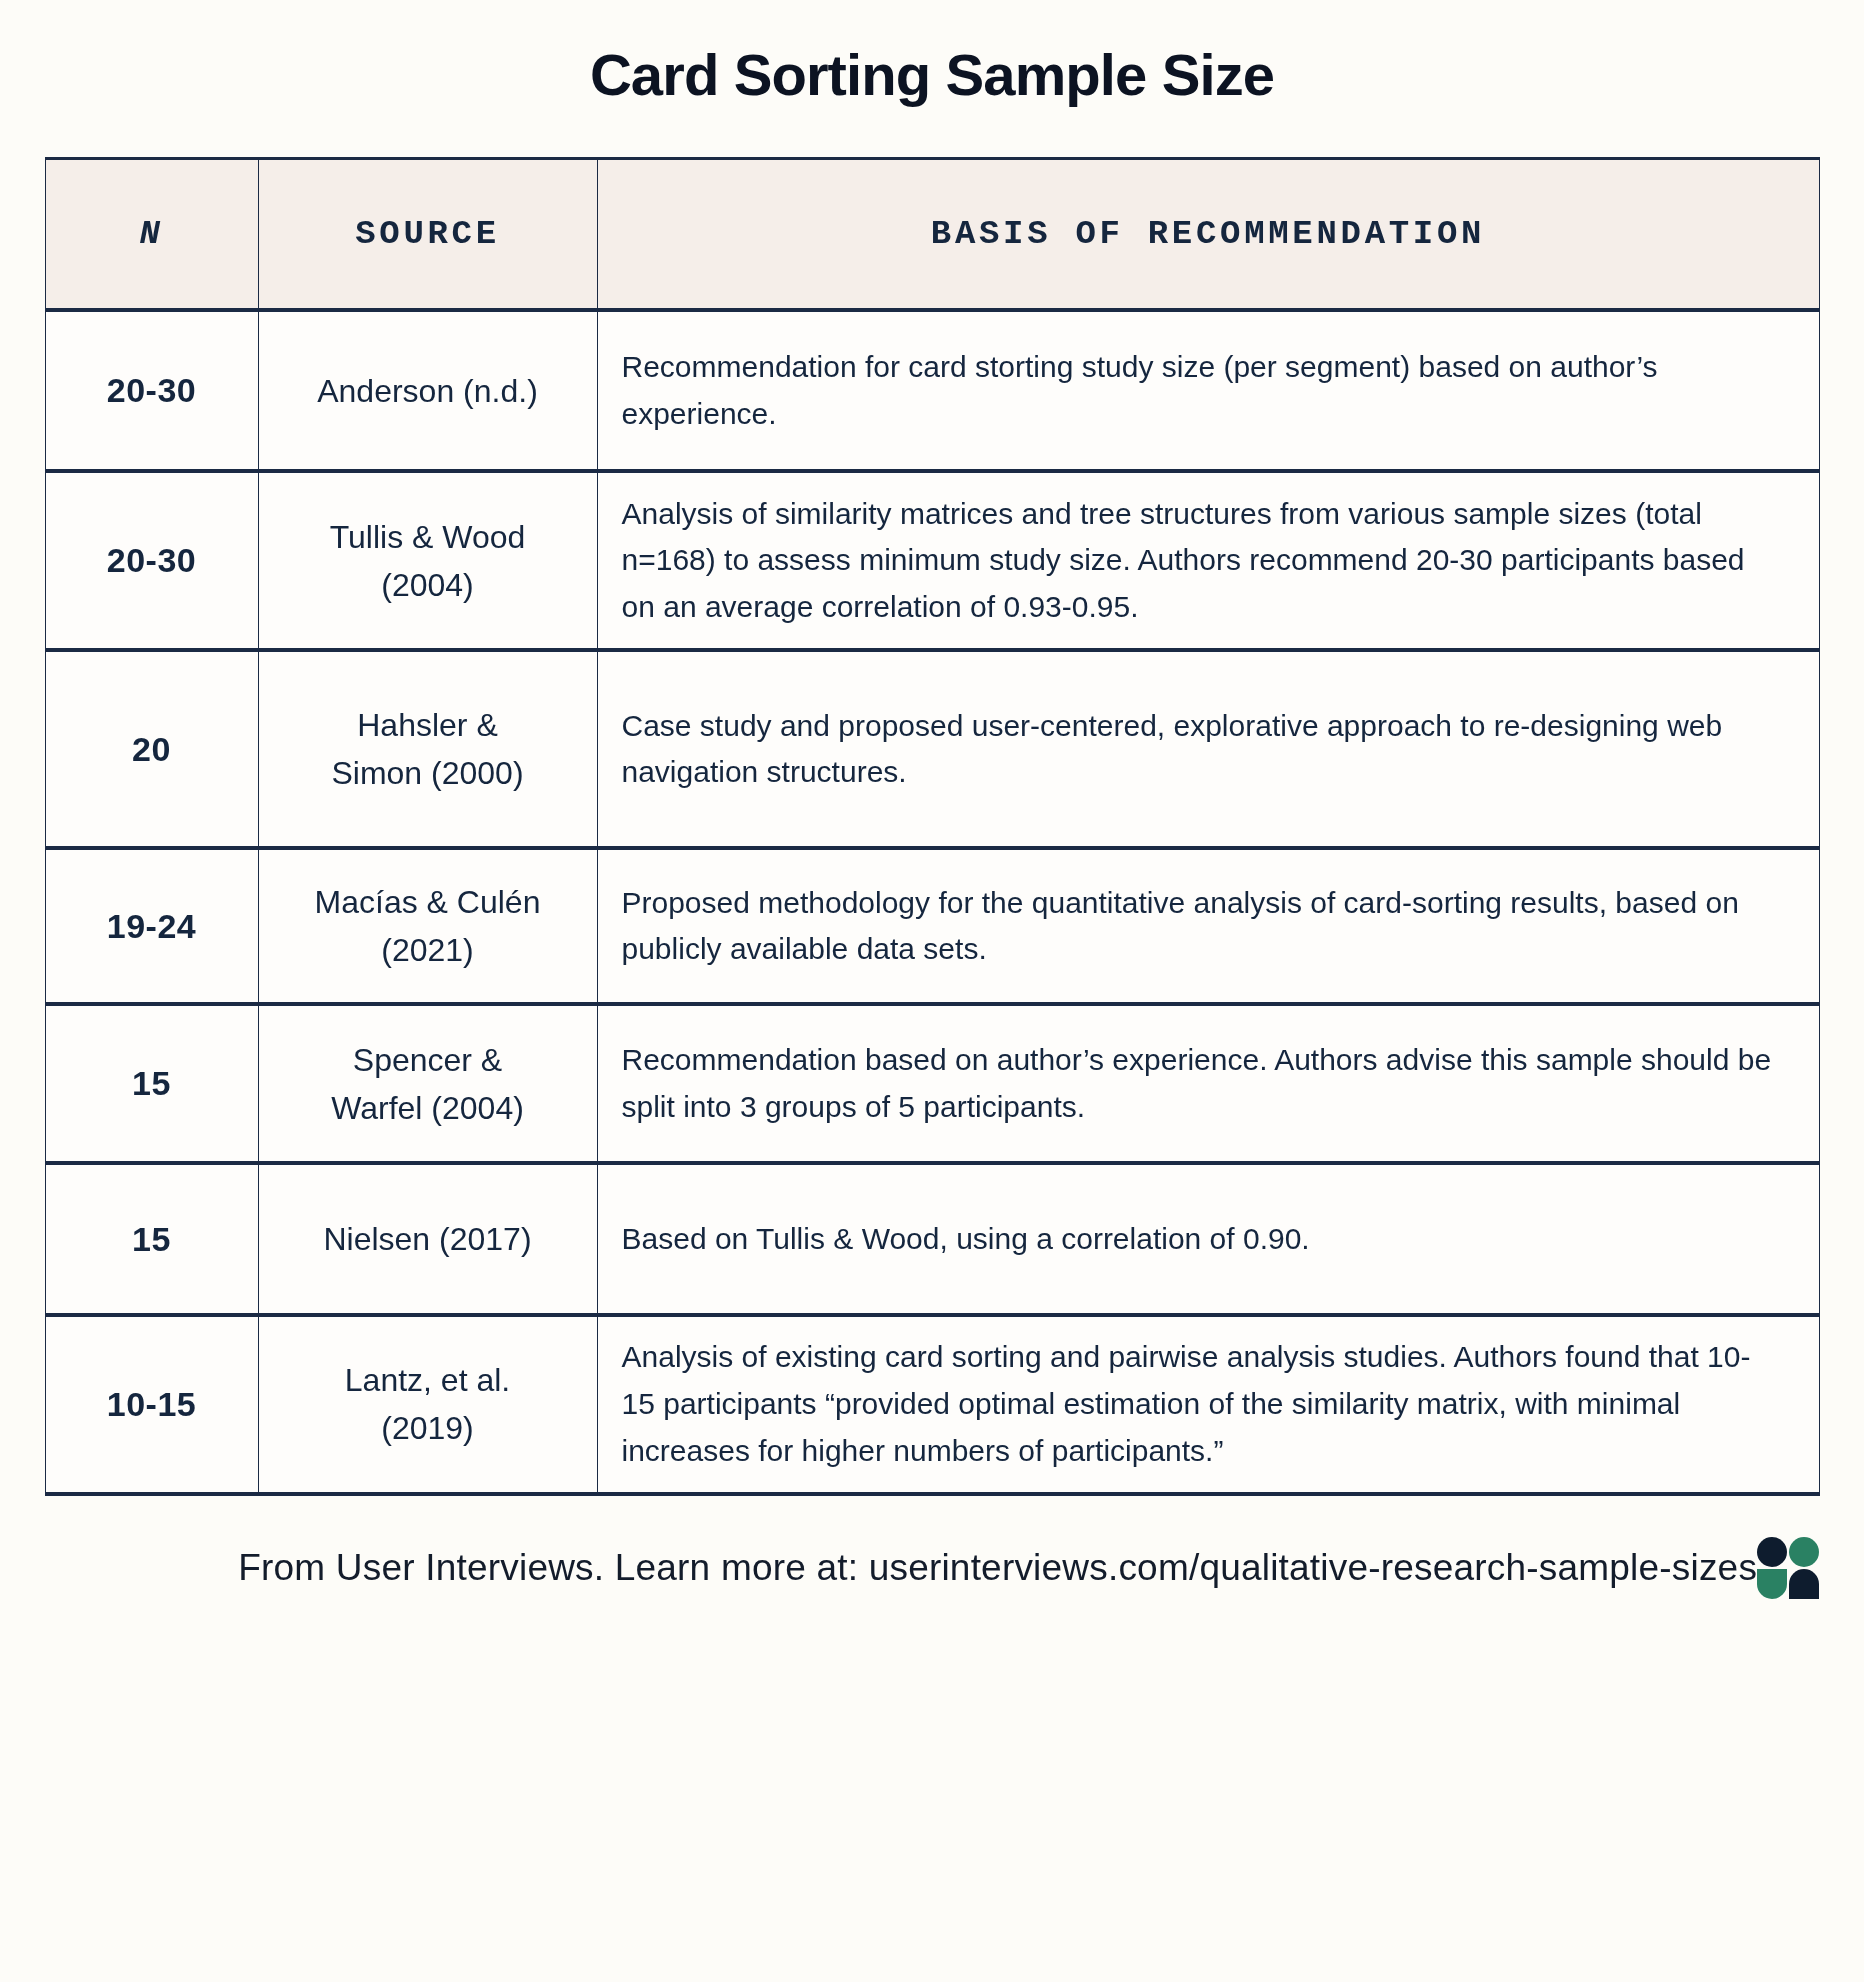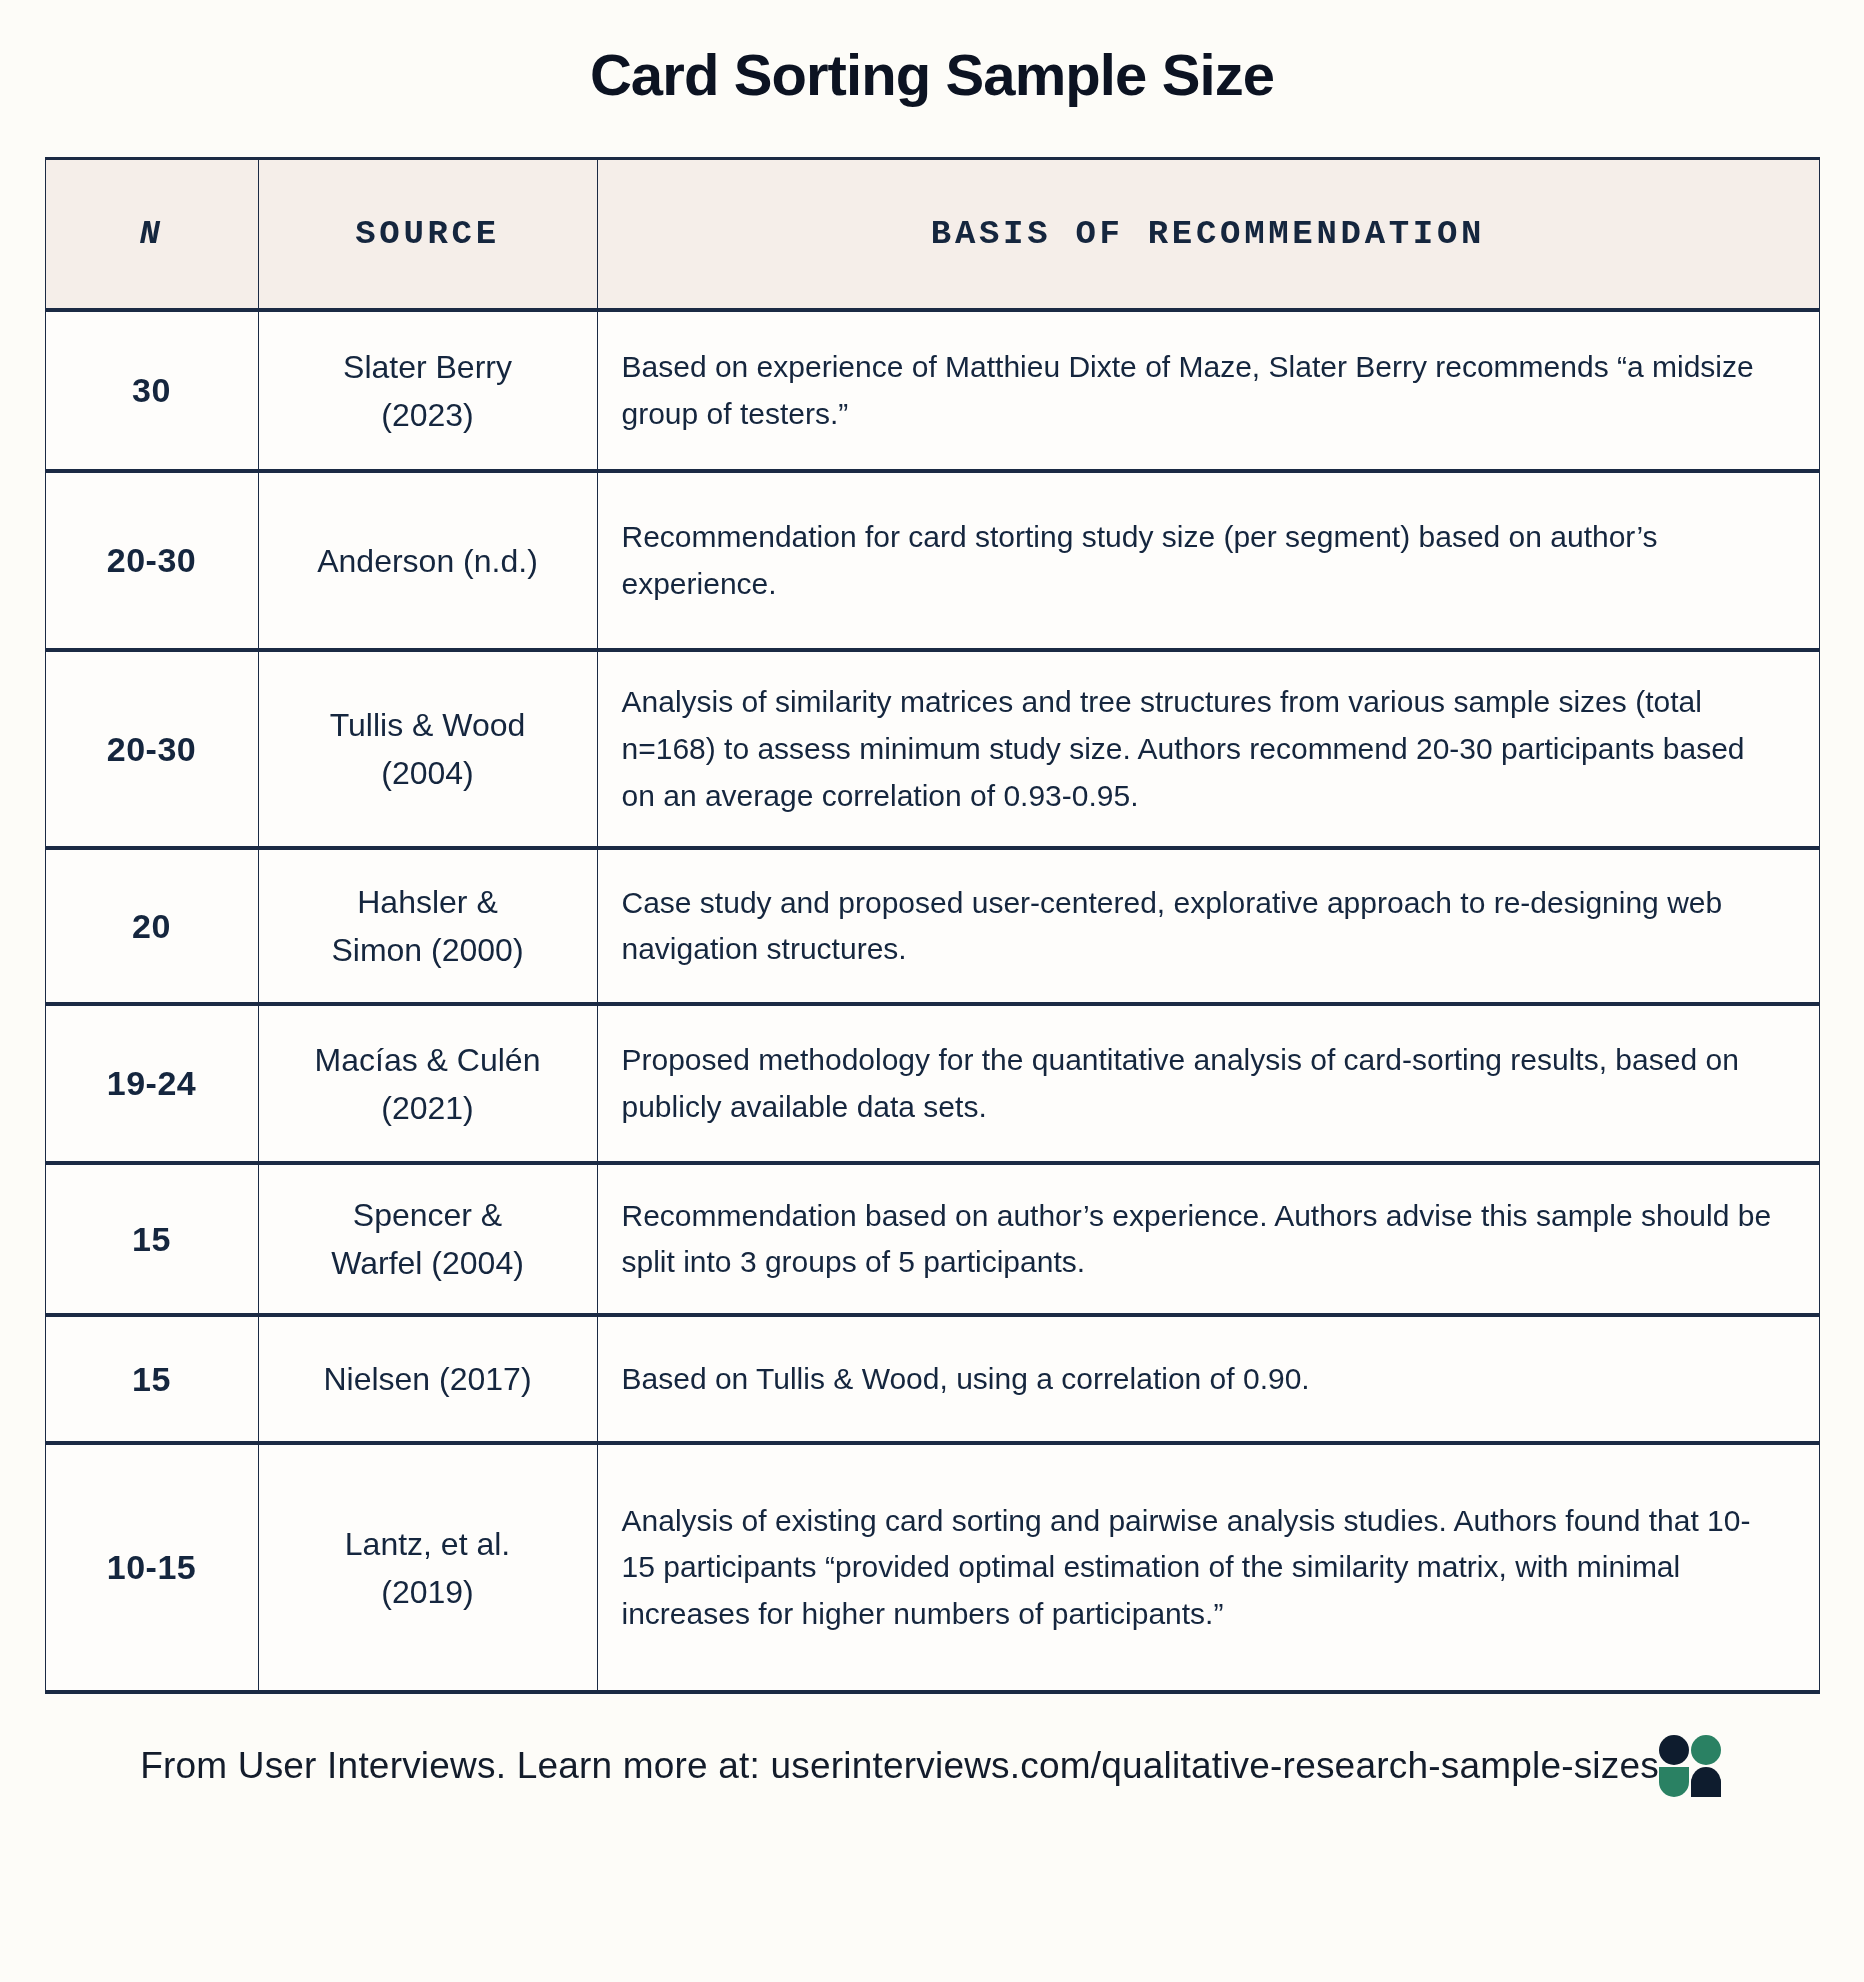--- a/index.html
+++ b/index.html
@@ -148,14 +148,6 @@
     </thead>
     <tbody>
       <tr>
-        <td class="n-cell">30</td>
-        <td class="source-cell">
-          <div>Slater Berry</div>
-          <div>(2023)</div>
-        </td>
-        <td class="basis-cell">Based on experience of Matthieu Dixte of Maze, Slater Berry recommends “a midsize group of testers.”</td>
-      </tr>
-      <tr>
         <td class="n-cell">20-30</td>
         <td class="source-cell">
           <div>Anderson (n.d.)</div>

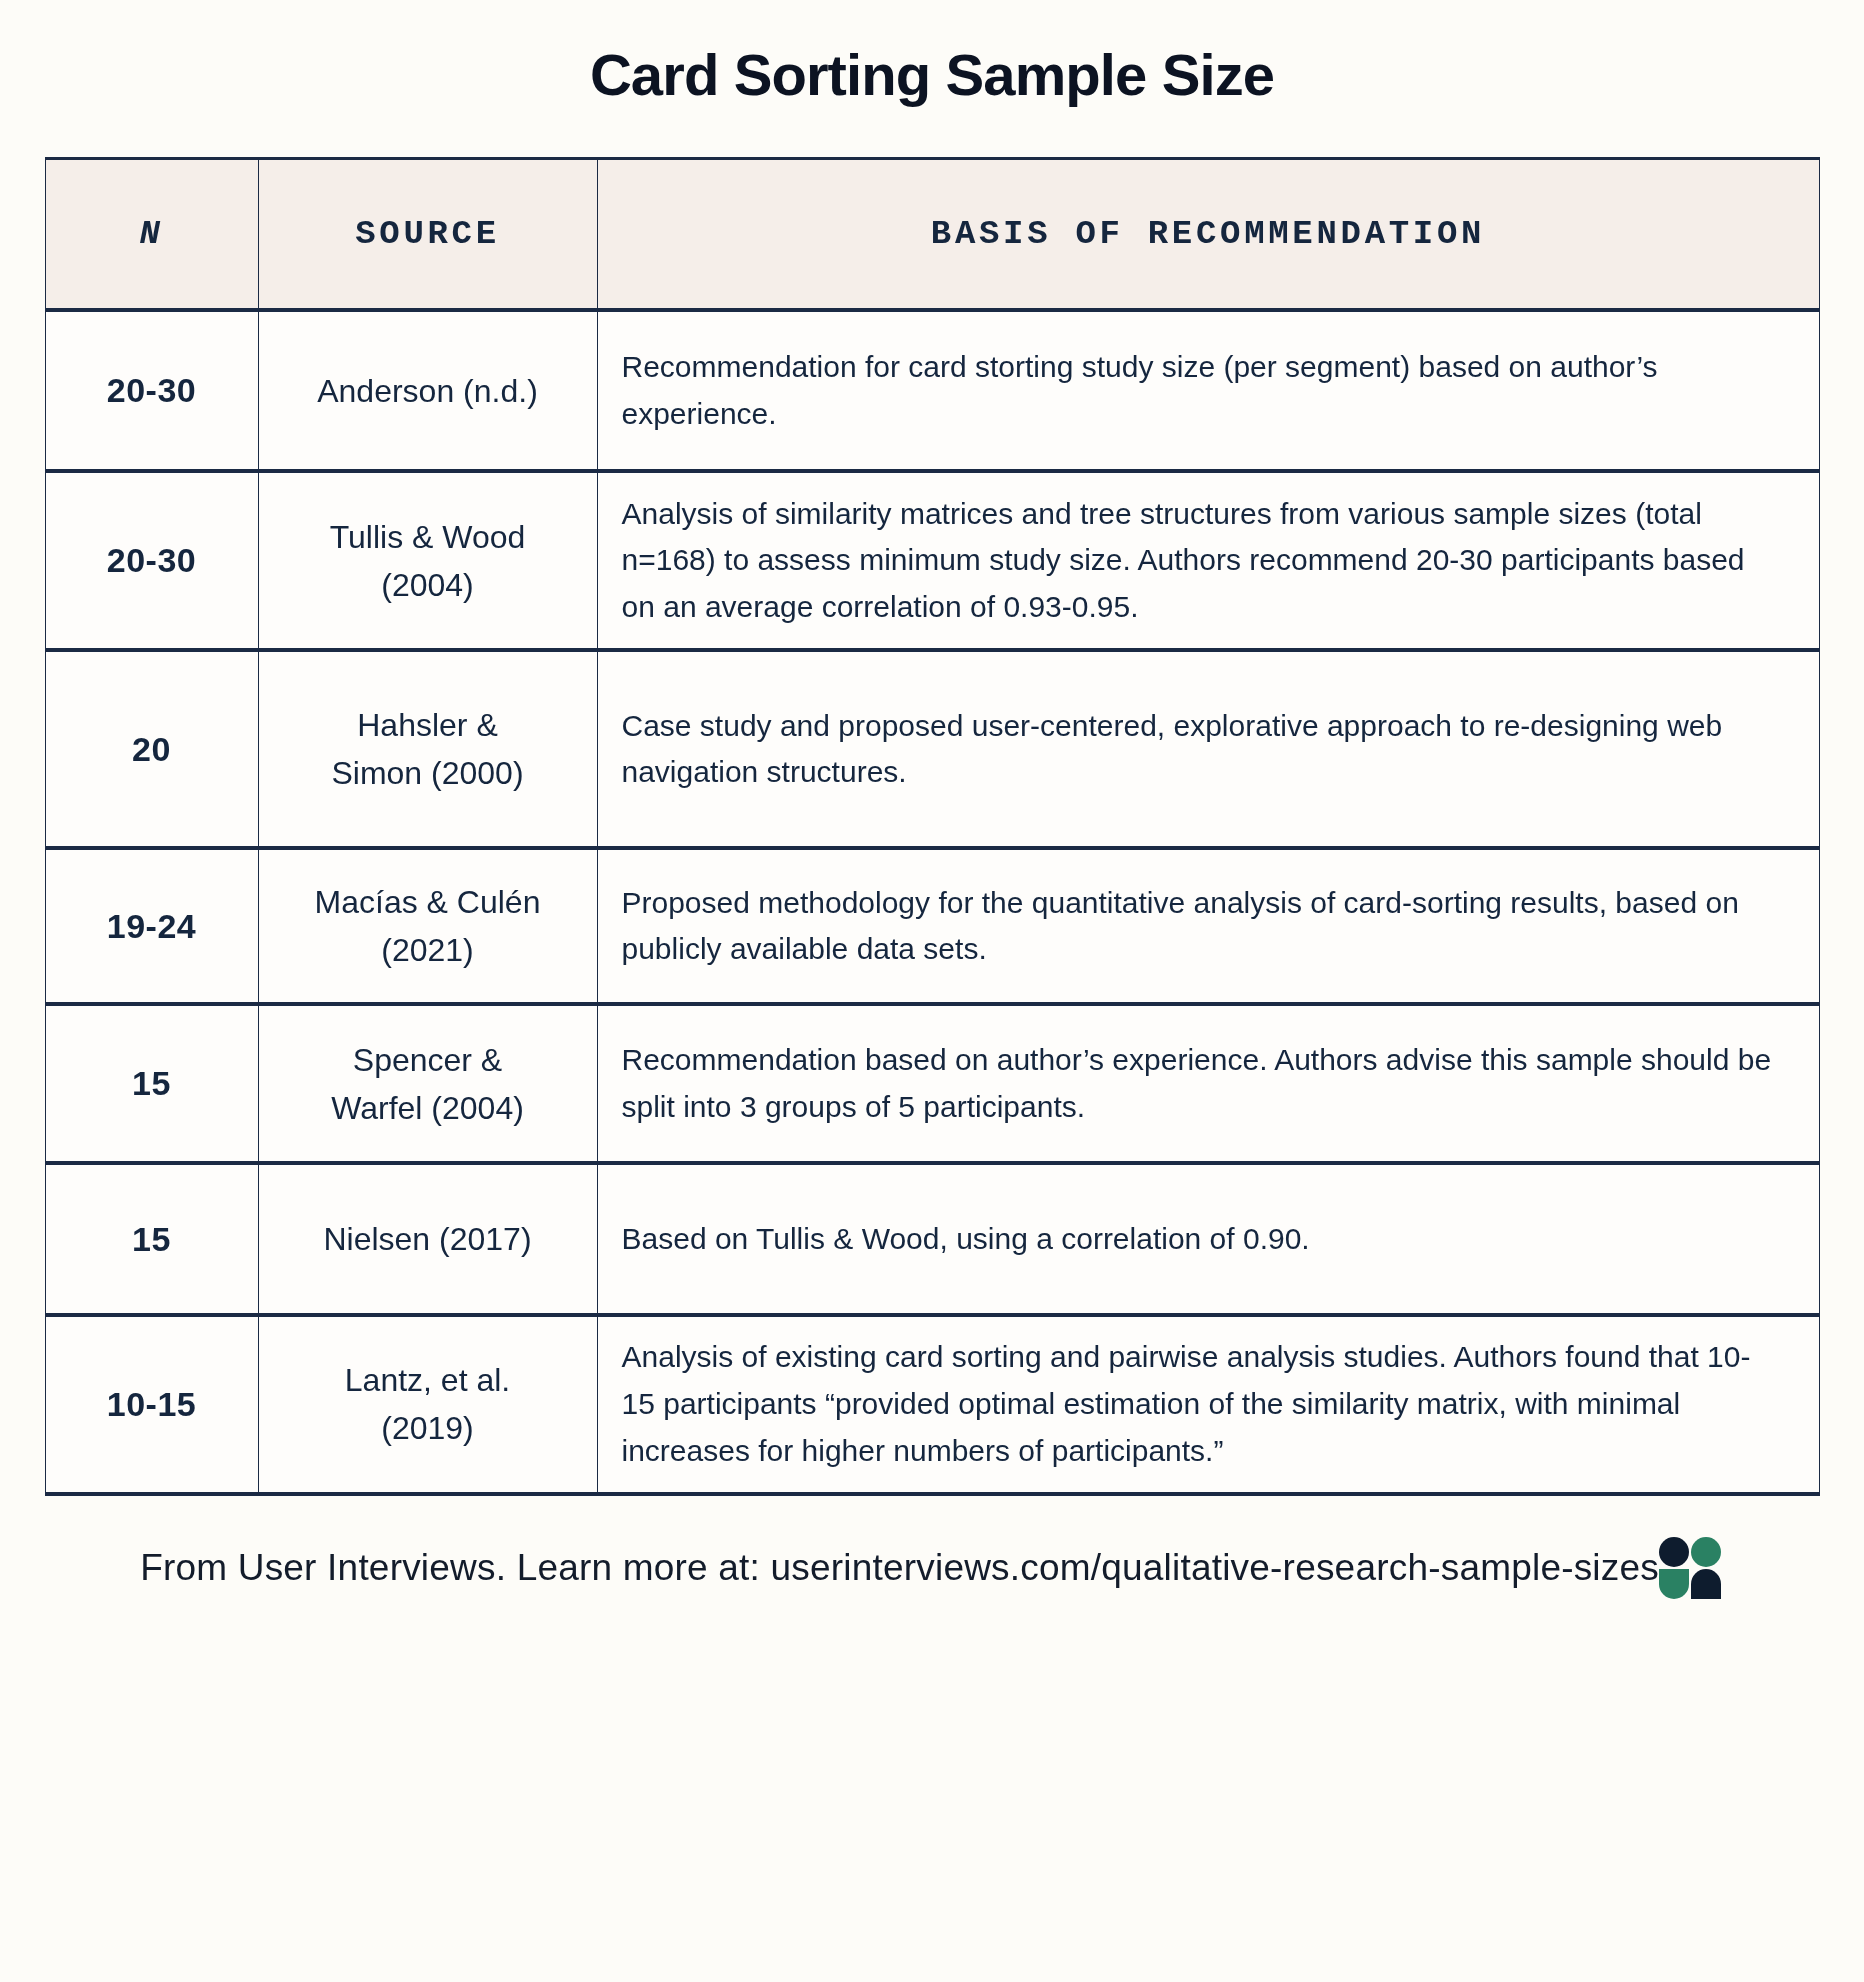--- a/index.html
+++ b/index.html
@@ -103,7 +103,7 @@
     margin-top: 41px;
     padding: 0 45px 0 42px;
     display: flex;
-    justify-content: center;
+    justify-content: flex-end;
     align-items: center;
   }
   .footer-text {

